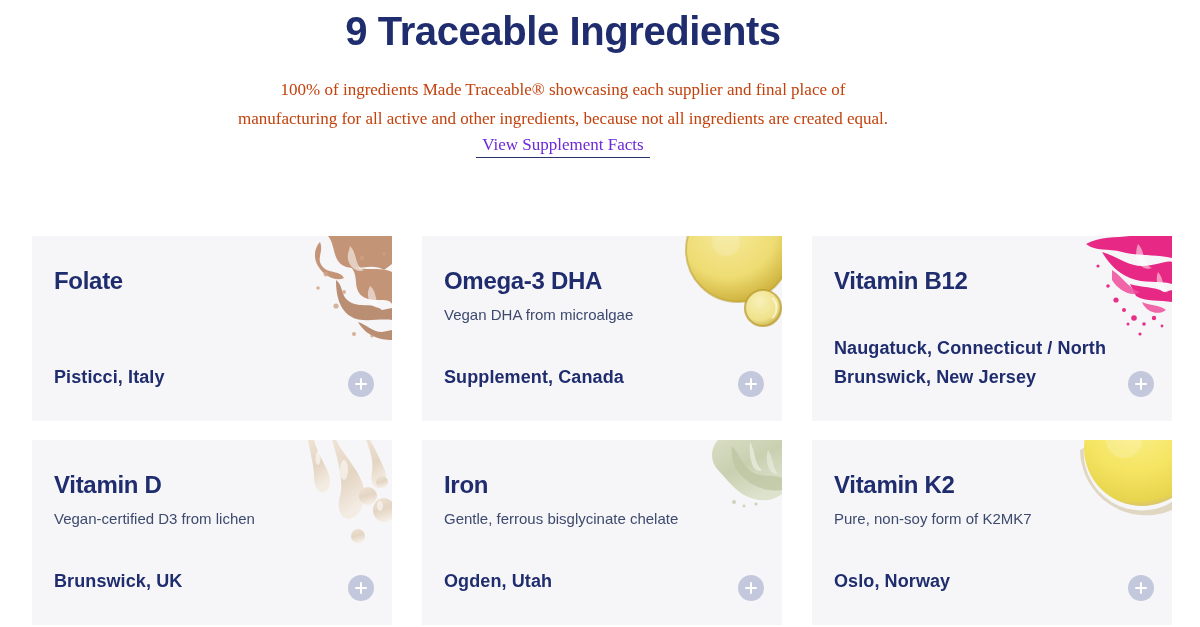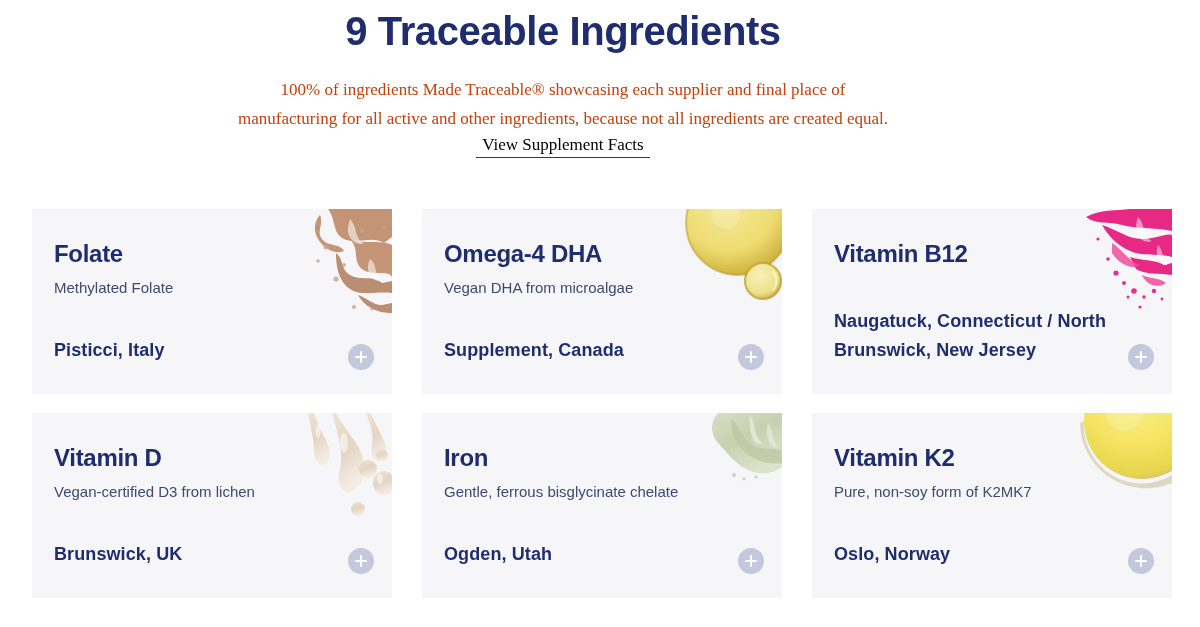--- a/index.html
+++ b/index.html
@@ -53,7 +53,7 @@
     display: inline-block;
     font-family: "Liberation Serif", serif;
     font-size: 17px;
-    color: #000000;
+    color: #6d28d9;
     text-decoration: none;
     border-bottom: 1px solid #28356b;
     padding: 0 6px 2px 6px;

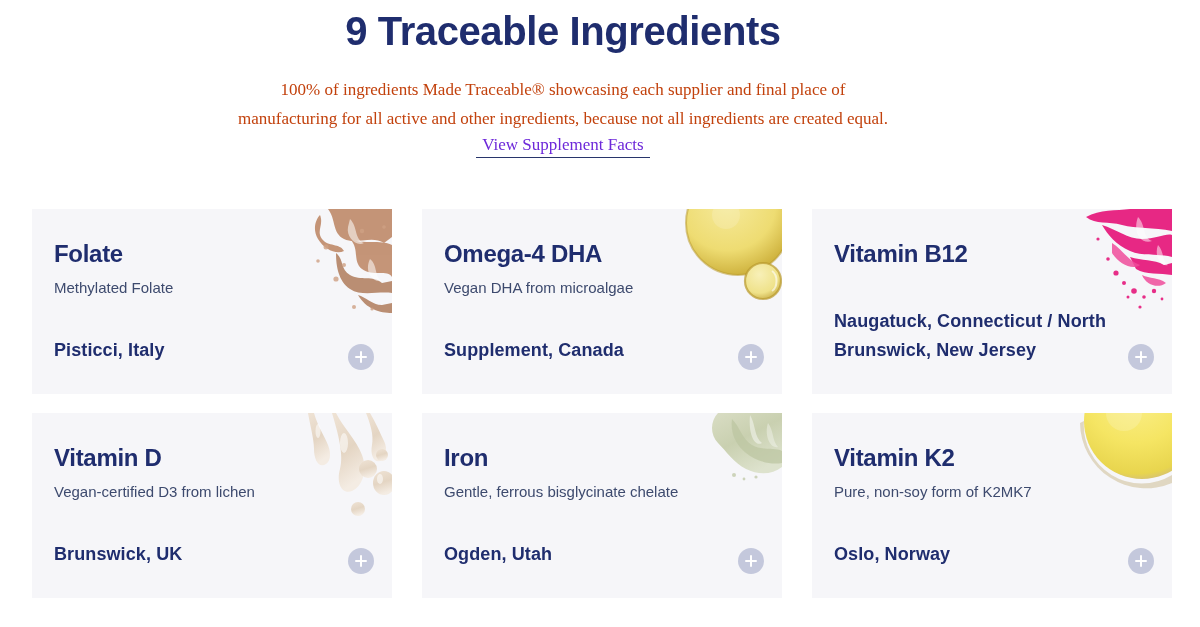--- a/index.html
+++ b/index.html
@@ -64,7 +64,7 @@
   .grid {
     position: absolute;
     left: 32px;
-    top: 209px;
+    top: 236px;
     width: 1140px;
     display: grid;
     grid-template-columns: repeat(3, 360px);

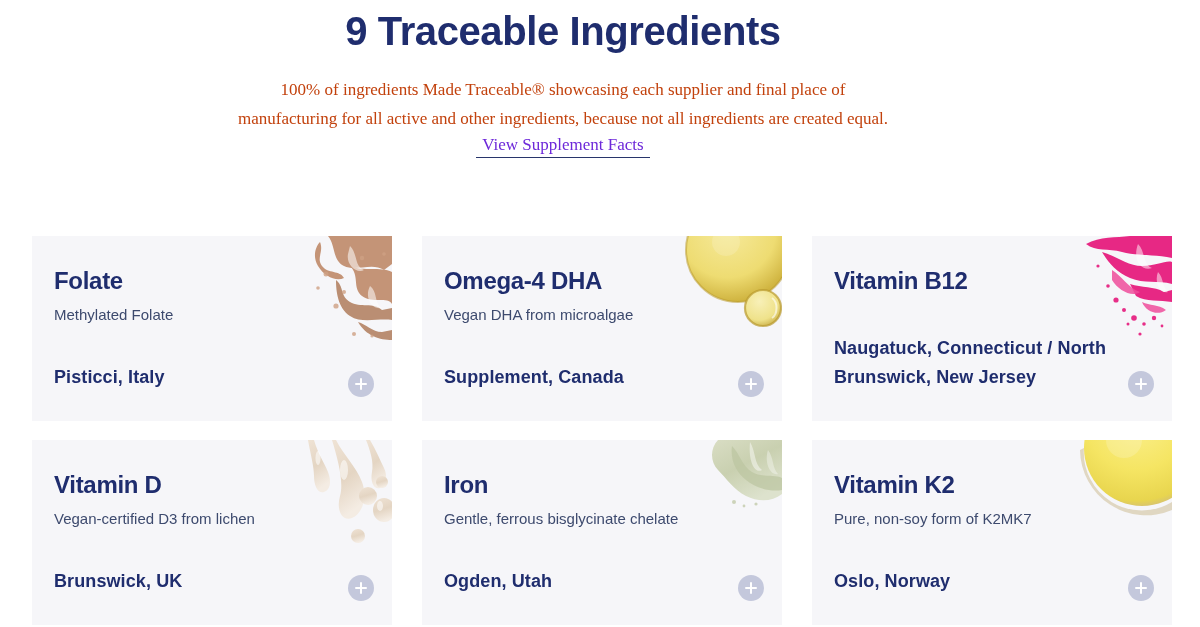--- a/index.html
+++ b/index.html
@@ -232,7 +232,7 @@
         </svg>
       </div>
       <div class="card-body">
-        <div class="card-title">Omega-4 DHA</div>
+        <div class="card-title">Omega-3 DHA</div>
         <div class="card-sub">Vegan DHA from microalgae</div>
       </div>
       <div class="card-location">Supplement, Canada</div>

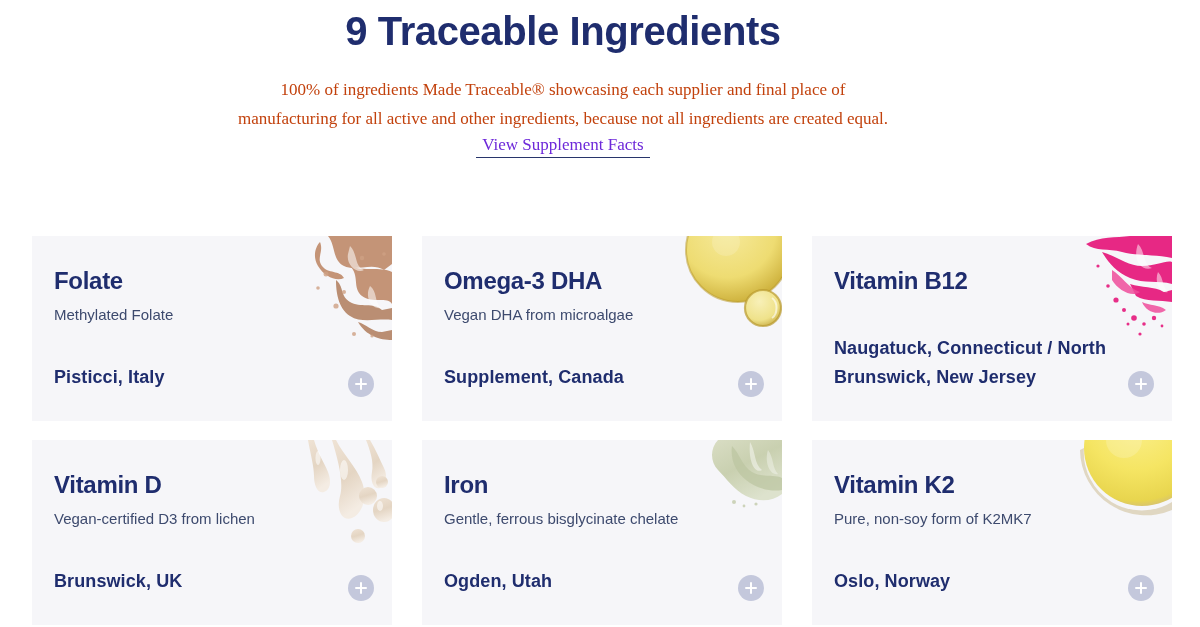--- a/index.html
+++ b/index.html
@@ -202,7 +202,6 @@
       </div>
       <div class="card-body">
         <div class="card-title">Folate</div>
-        <div class="card-sub">Methylated Folate</div>
       </div>
       <div class="card-location">Pisticci, Italy</div>
       <button class="plus-button"></button>

